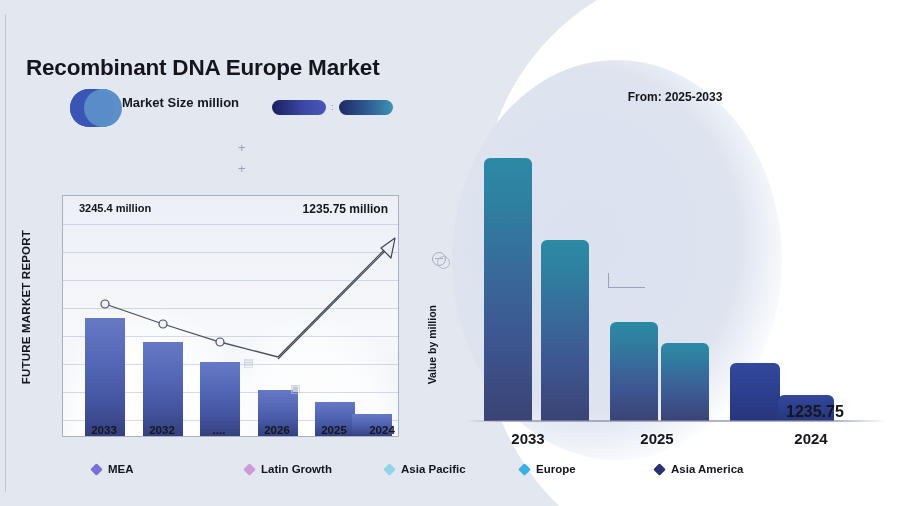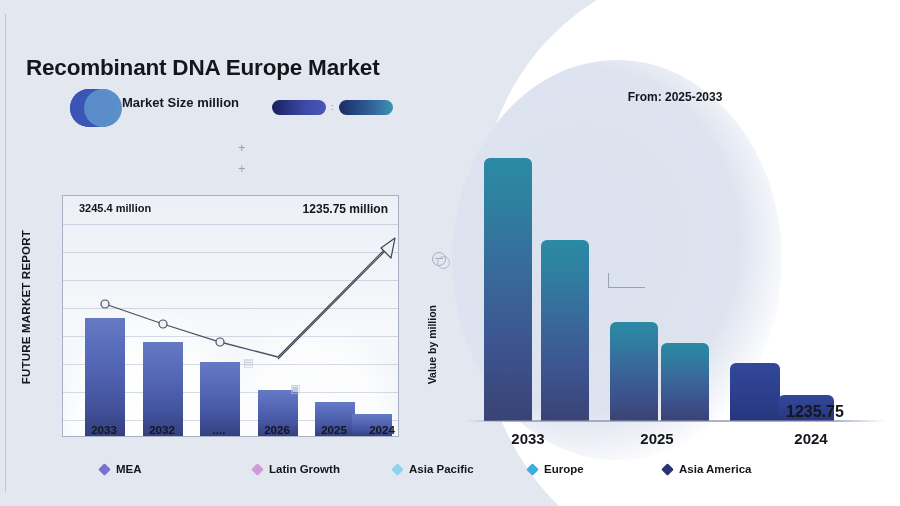--- a/index.html
+++ b/index.html
@@ -118,7 +118,7 @@
   .minus-circ2{position:absolute;left:437px;top:256px;width:11px;height:11px;border-radius:50%;border:1px solid #b3b9c8;}
 
   
-  .legend{position:absolute;left:8px;top:463px;width:828px;height:22px;padding-left:36px;}
+  .legend{position:absolute;left:0;top:463px;width:828px;height:22px;padding-left:36px;}
   .lg-item{position:absolute;display:flex;align-items:center;gap:7px;font-size:11.5px;font-weight:bold;color:#14161c;white-space:nowrap;}
   .diamond{width:9px;height:9px;transform:rotate(45deg);border-radius:1.5px;}
 </style>

